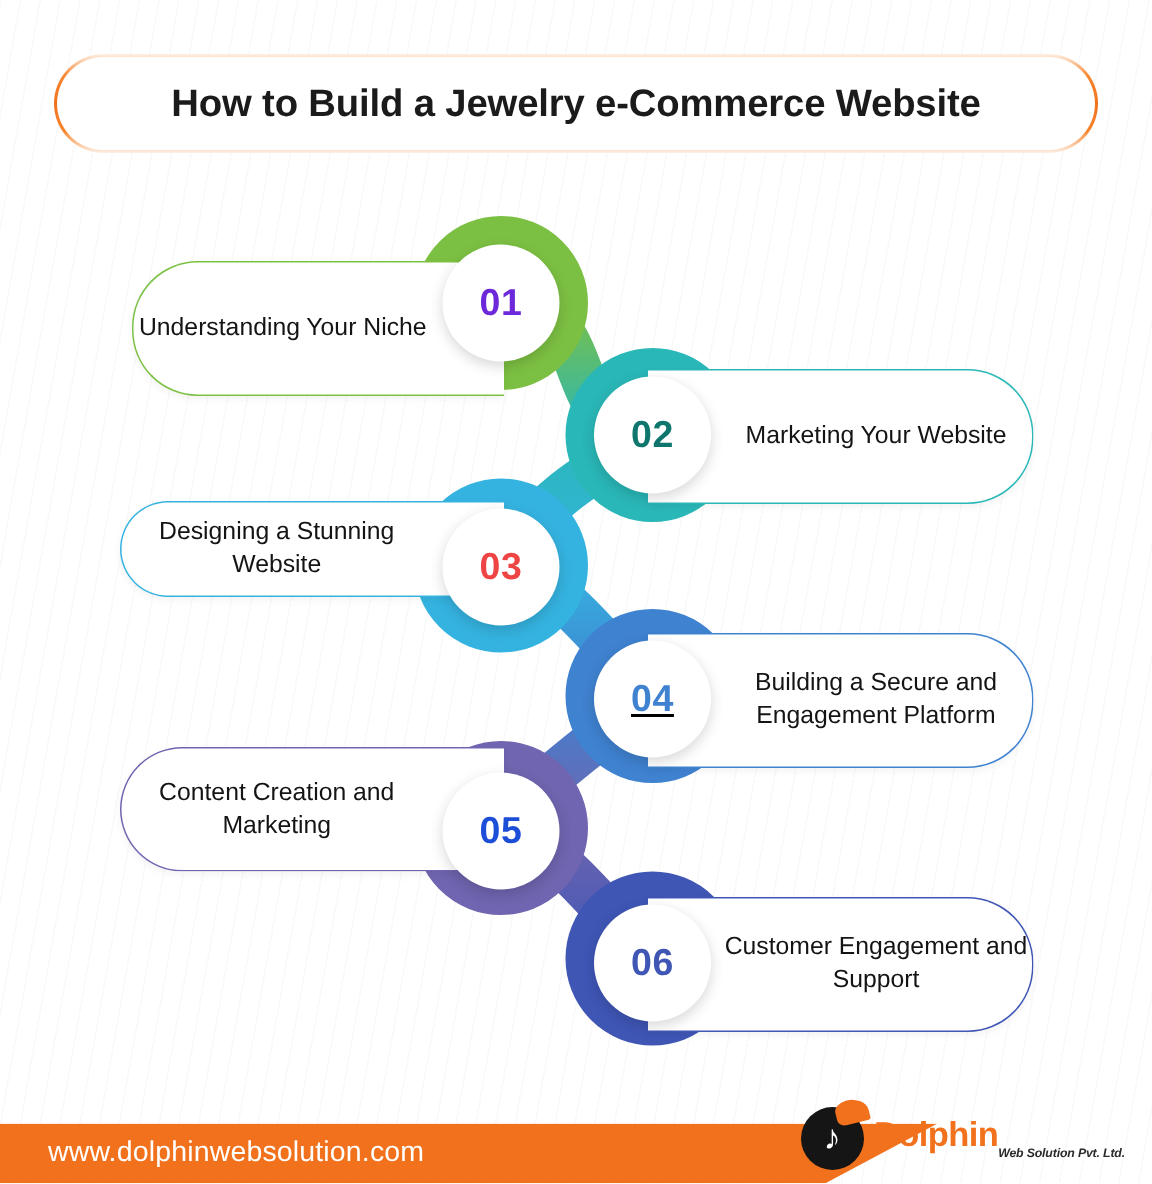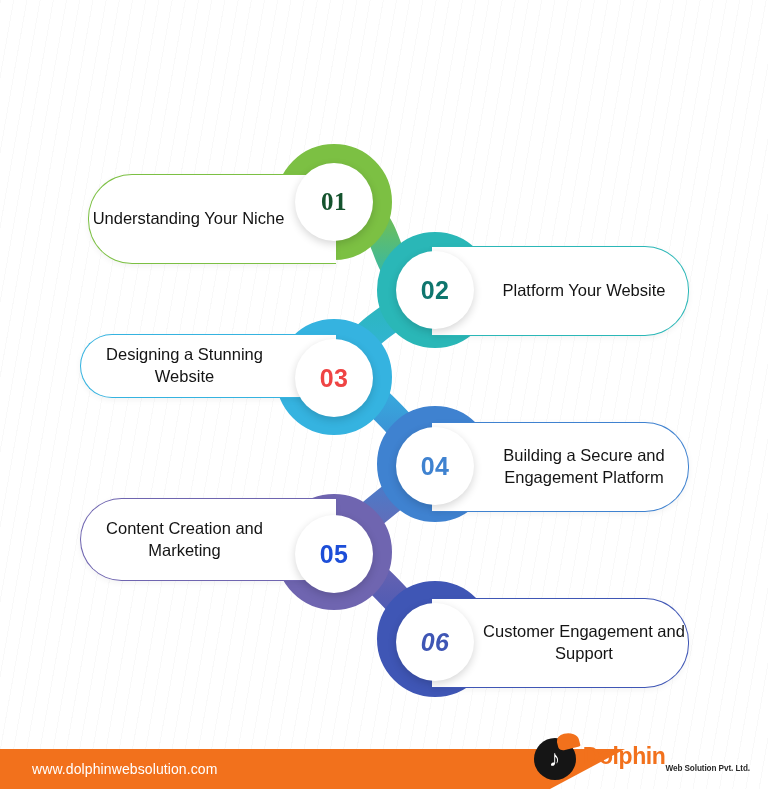--- a/index.html
+++ b/index.html
@@ -184,6 +184,11 @@
 
 <div id="infographic">
 
+  <div class="title-wrap">
+    <div class="title-inner">
+      <div class="title-text">How to Build a Jewelry e-Commerce Website</div>
+    </div>
+  </div>
 
   <svg id="ribbon" viewBox="0 0 768 789">
     <defs>

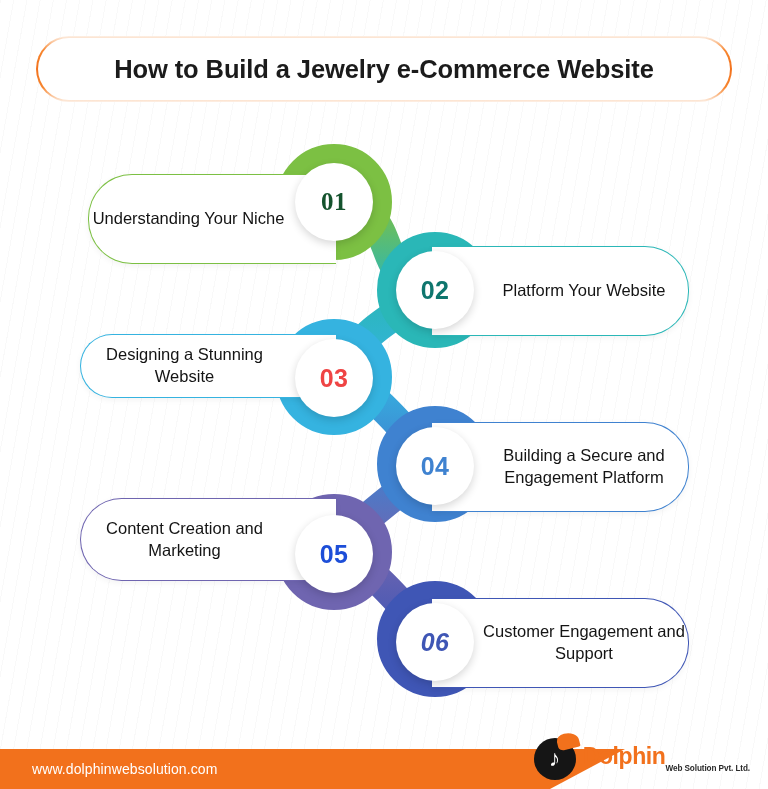--- a/index.html
+++ b/index.html
@@ -237,7 +237,7 @@
       <div class="step-label">Understanding Your Niche</div>
     </div>
     <div class="step-circle" style="left:295px; top:163px;">
-      <span class="step-num" style="color:#14532d;font-family:Liberation Serif, serif;">01</span>
+      <span class="step-num" style="color:#6d28d9;">01</span>
     </div>
   </div>
 

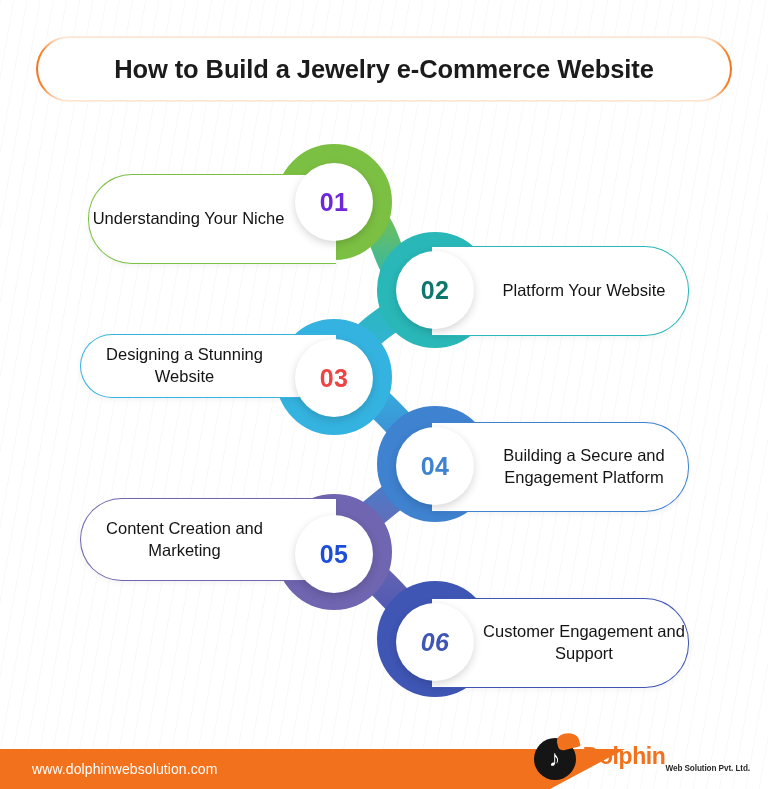--- a/index.html
+++ b/index.html
@@ -243,7 +243,7 @@
 
   <div class="step">
     <div class="step-box right" style="left:432px; top:246px; width:257px; height:90px; border-color:#2ab7b7;">
-      <div class="step-label">Platform Your Website</div>
+      <div class="step-label">Marketing Your Website</div>
     </div>
     <div class="step-circle" style="left:396px; top:251px;">
       <span class="step-num" style="color:#0f766e;">02</span>

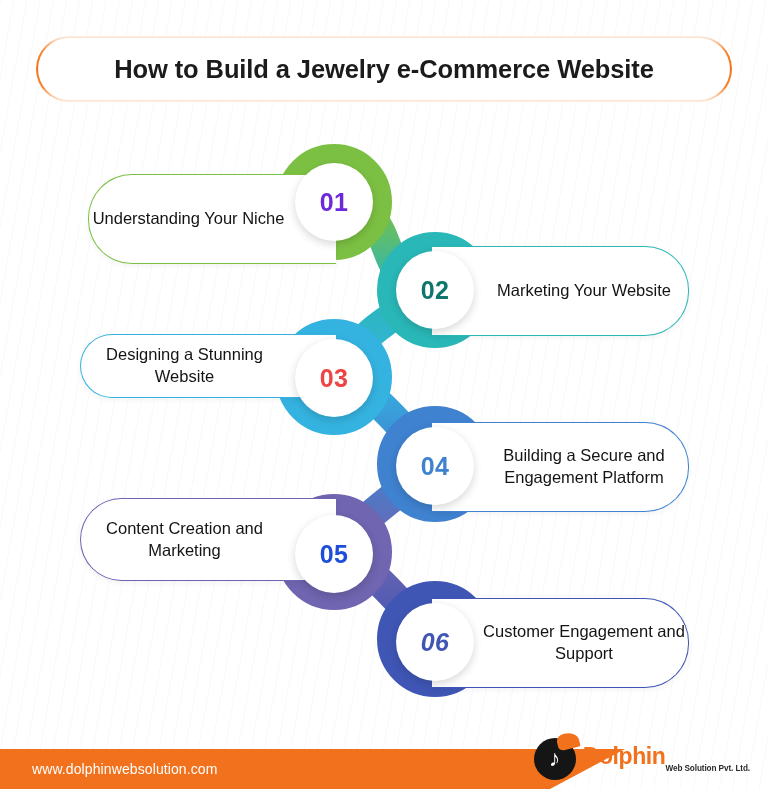--- a/index.html
+++ b/index.html
@@ -263,7 +263,7 @@
     <div class="step-box right" style="left:432px; top:422px; width:257px; height:90px; border-color:#3f82d0;">
       <div class="step-label">Building a Secure and Engagement Platform</div>
     </div>
-    <div class="step-circle" style="left:396px; top:427px;">
+    <div class="step-circle" style="left:396px; top:427px;text-decoration:underline;">
       <span class="step-num" style="color:#3f82d0;">04</span>
     </div>
   </div>

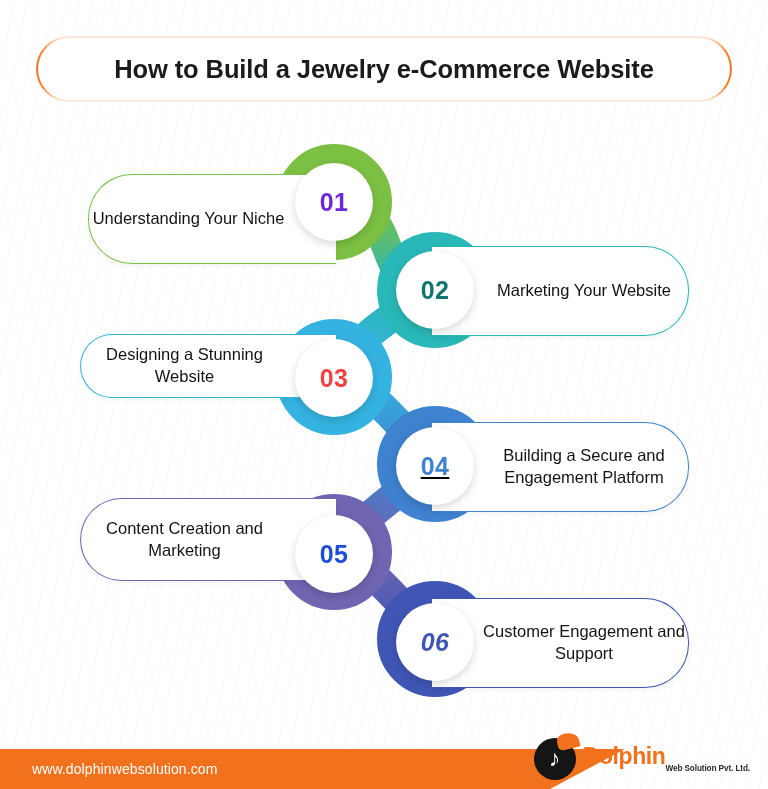--- a/index.html
+++ b/index.html
@@ -282,7 +282,7 @@
       <div class="step-label">Customer Engagement and Support</div>
     </div>
     <div class="step-circle" style="left:396px; top:603px;">
-      <span class="step-num" style="color:#3f56b5;font-style:italic;">06</span>
+      <span class="step-num" style="color:#3f56b5;">06</span>
     </div>
   </div>
 

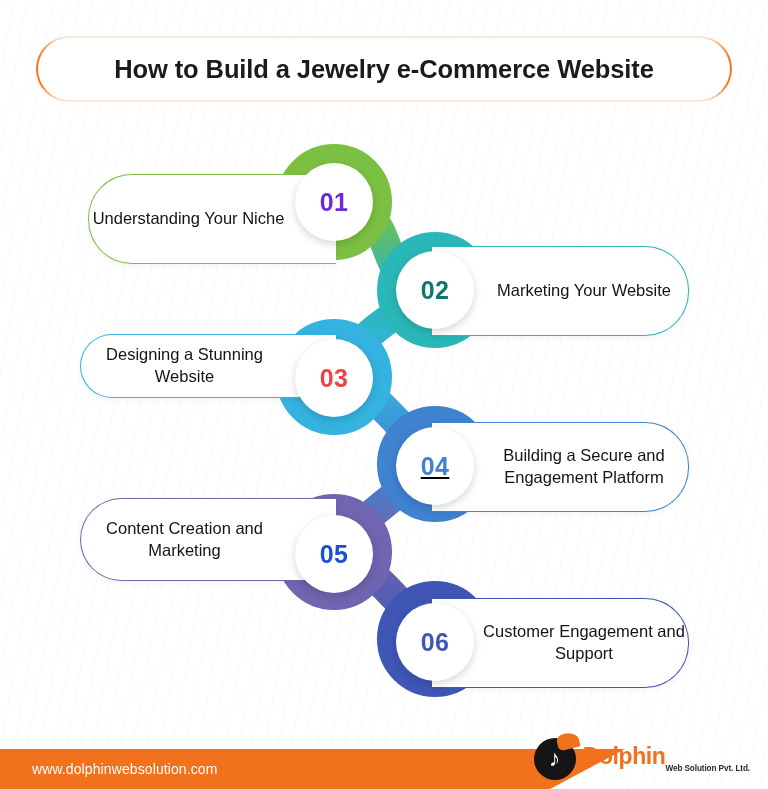--- a/index.html
+++ b/index.html
@@ -124,7 +124,7 @@
   }
   .footer-url {
     color: #ffffff;
-    font-size: 14px;
+    font-size: 19px;
     margin-left: 32px;
     letter-spacing: 0.1px;
   }

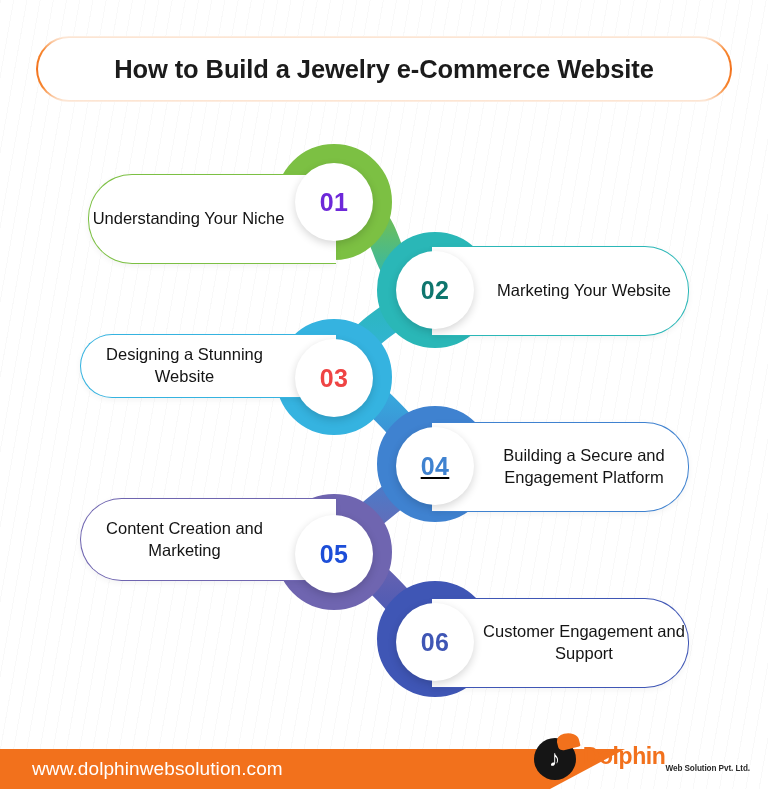--- a/index.html
+++ b/index.html
@@ -177,6 +177,7 @@
     color: #2a2a2a;
     margin-top: 20px;
     letter-spacing: -0.1px;
+    font-style: italic;
   }
 </style>
 </head>

